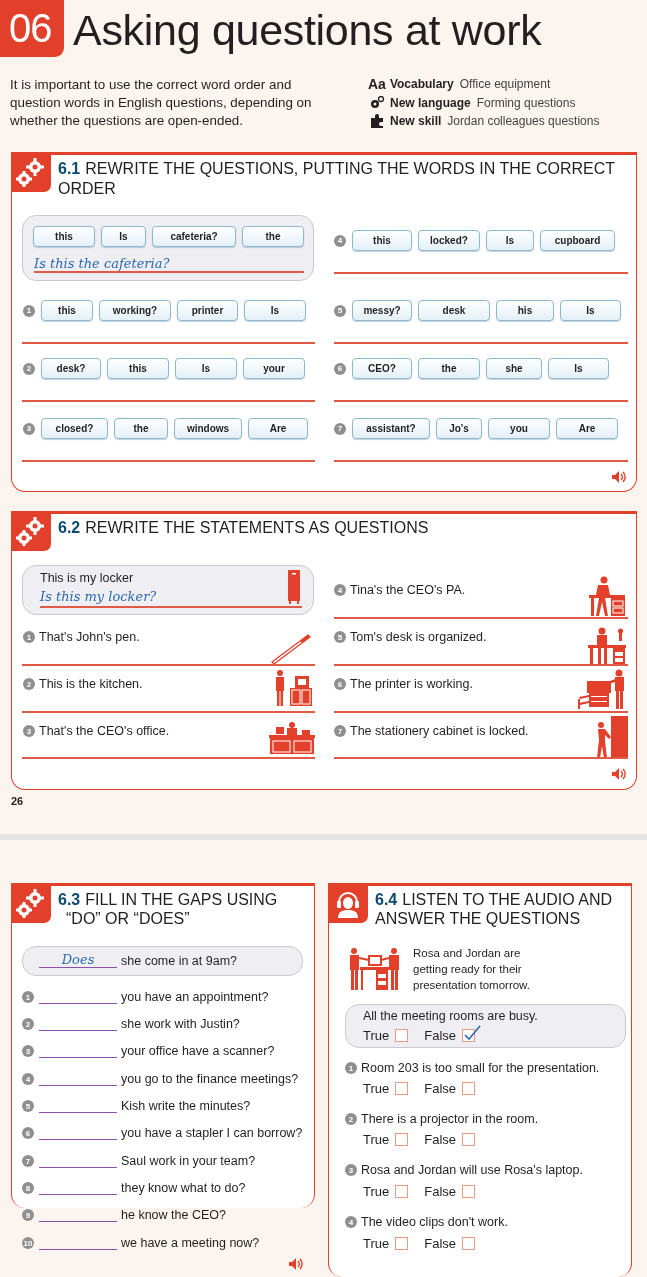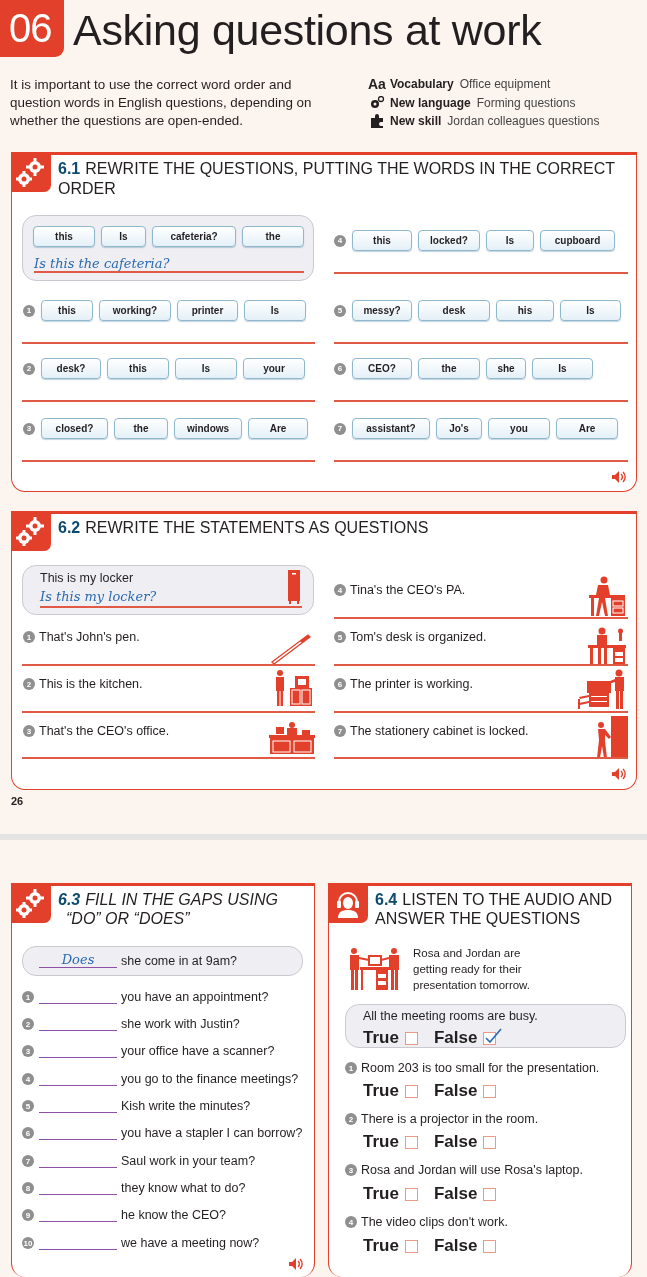--- a/index.html
+++ b/index.html
@@ -198,7 +198,7 @@
       <span style="width:6px"></span>
     <div class="tile" style="width:60px">CEO?</div>
     <div class="tile" style="width:62px">the</div>
-    <div class="tile" style="width:40px">she</div>
+    <div class="tile" style="width:56px">she</div>
     <div class="tile" style="width:61px">Is</div>
   </div>
   <div class="rule" style="left:322px;top:245px;width:294px;"></div>

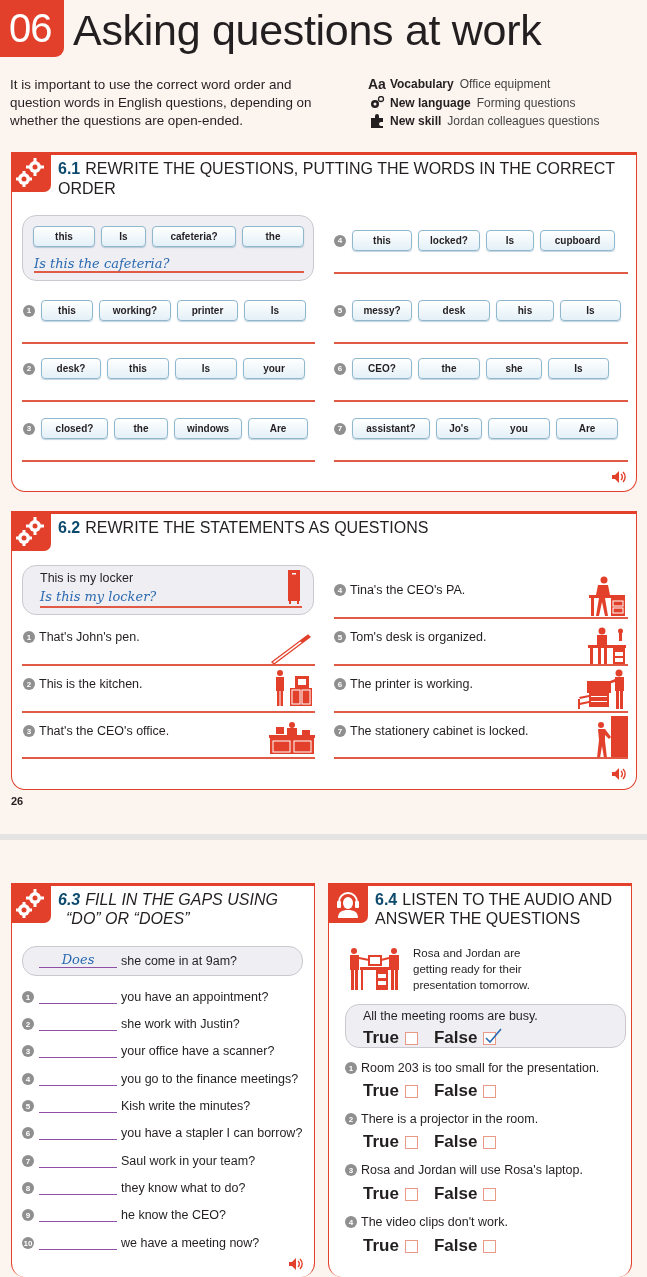--- a/index.html
+++ b/index.html
@@ -380,7 +380,7 @@
 <div class="abs page-num">26</div>
 <div class="abs page-divider"></div>
 
-<div class="abs section" style="left:11px;top:883px;width:304px;height:394px;border-radius:0 0 14px 14px;border-bottom:none;font-style:italic;">
+<div class="abs section" style="left:11px;top:883px;width:304px;height:325px;border-radius:0 0 14px 14px;border-bottom:none;">
   <div class="sec-icon">
     <svg width="30" height="30" viewBox="0 0 30 30">
         <g fill="#fff">

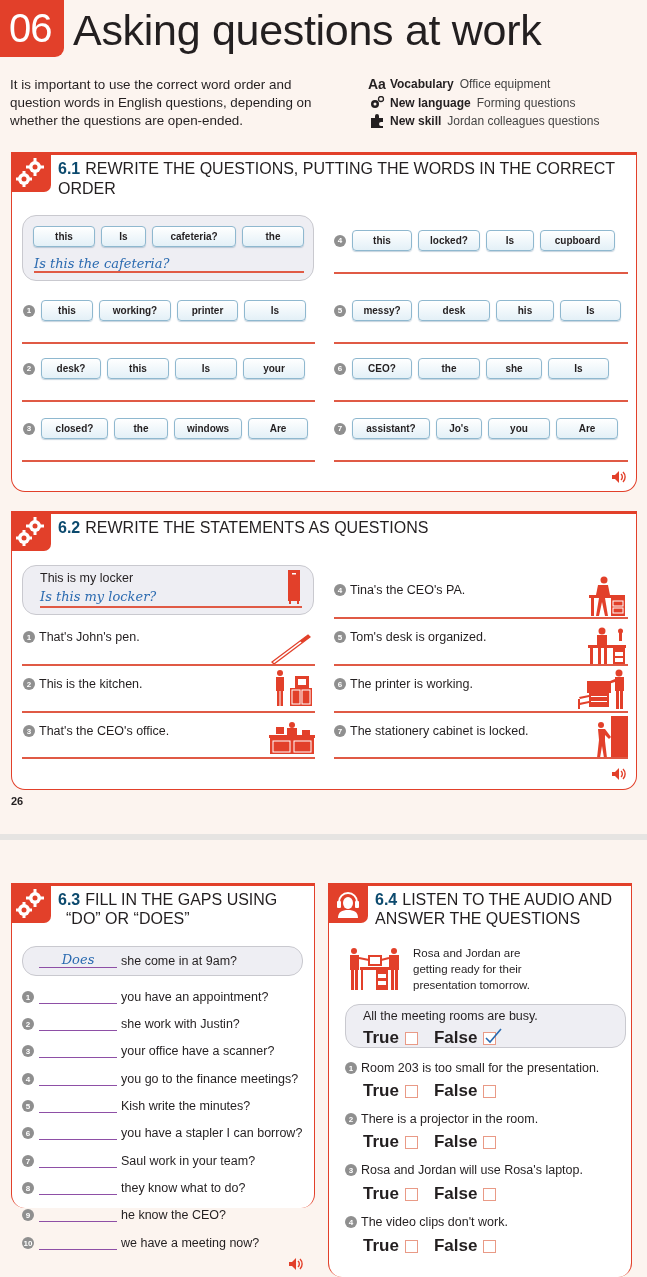--- a/index.html
+++ b/index.html
@@ -85,7 +85,7 @@
 
   
   .tf-q { position: absolute; font-size: 12.5px; display: flex; align-items: center; gap: 4px; }
-  .tf-row { position: absolute; display: flex; align-items: center; font-size: 17px; font-weight: bold; }
+  .tf-row { position: absolute; display: flex; align-items: center; font-size: 13px; font-weight: normal; }
   .cbox { width: 13px; height: 13px; border: 1px solid #e99a86; background: #fff; display: inline-block; margin: 0 16px 0 6px; position: relative; }
 
   .page-num { left: 11px; top: 795px; font-size: 11px; font-weight: bold; }

